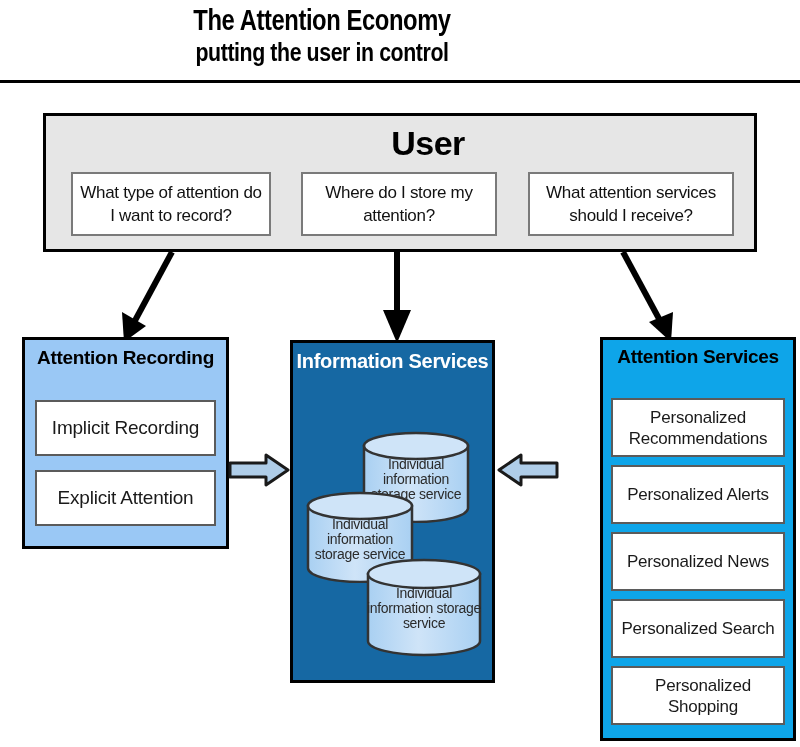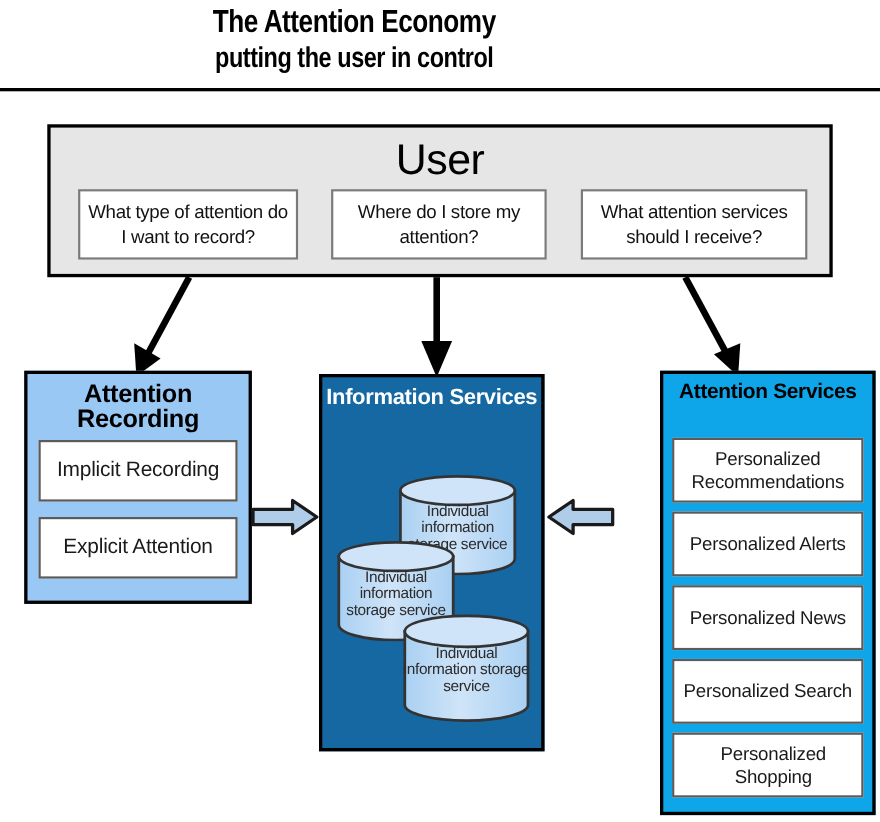--- a/index.html
+++ b/index.html
@@ -69,9 +69,10 @@
     top: 8px;
     width: 100%;
     text-align: center;
-    font-size: 39px;
-    font-weight: normal;
+    font-size: 34px;
+    font-weight: bold;
     letter-spacing: -0.5px;
+    padding-left: 28px;
   }
   .question-box {
     position: absolute;

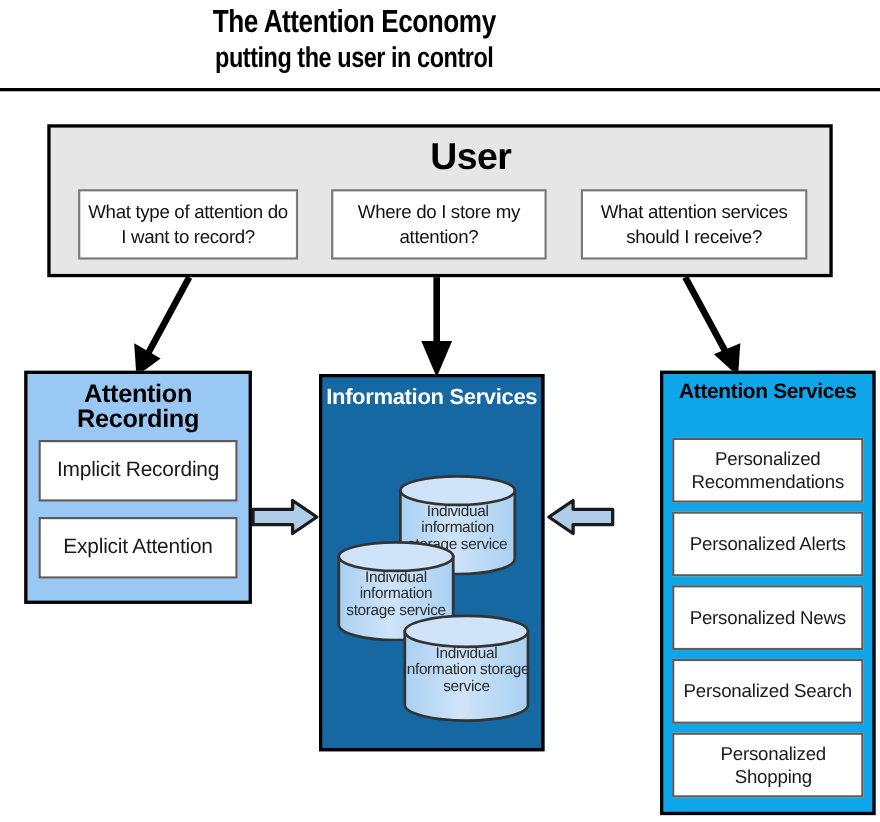--- a/index.html
+++ b/index.html
@@ -118,7 +118,7 @@
     top: 6px;
     width: 100%;
     text-align: center;
-    font-size: 23px;
+    font-size: 19px;
     font-weight: bold;
     line-height: 23px;
     letter-spacing: -0.3px;

